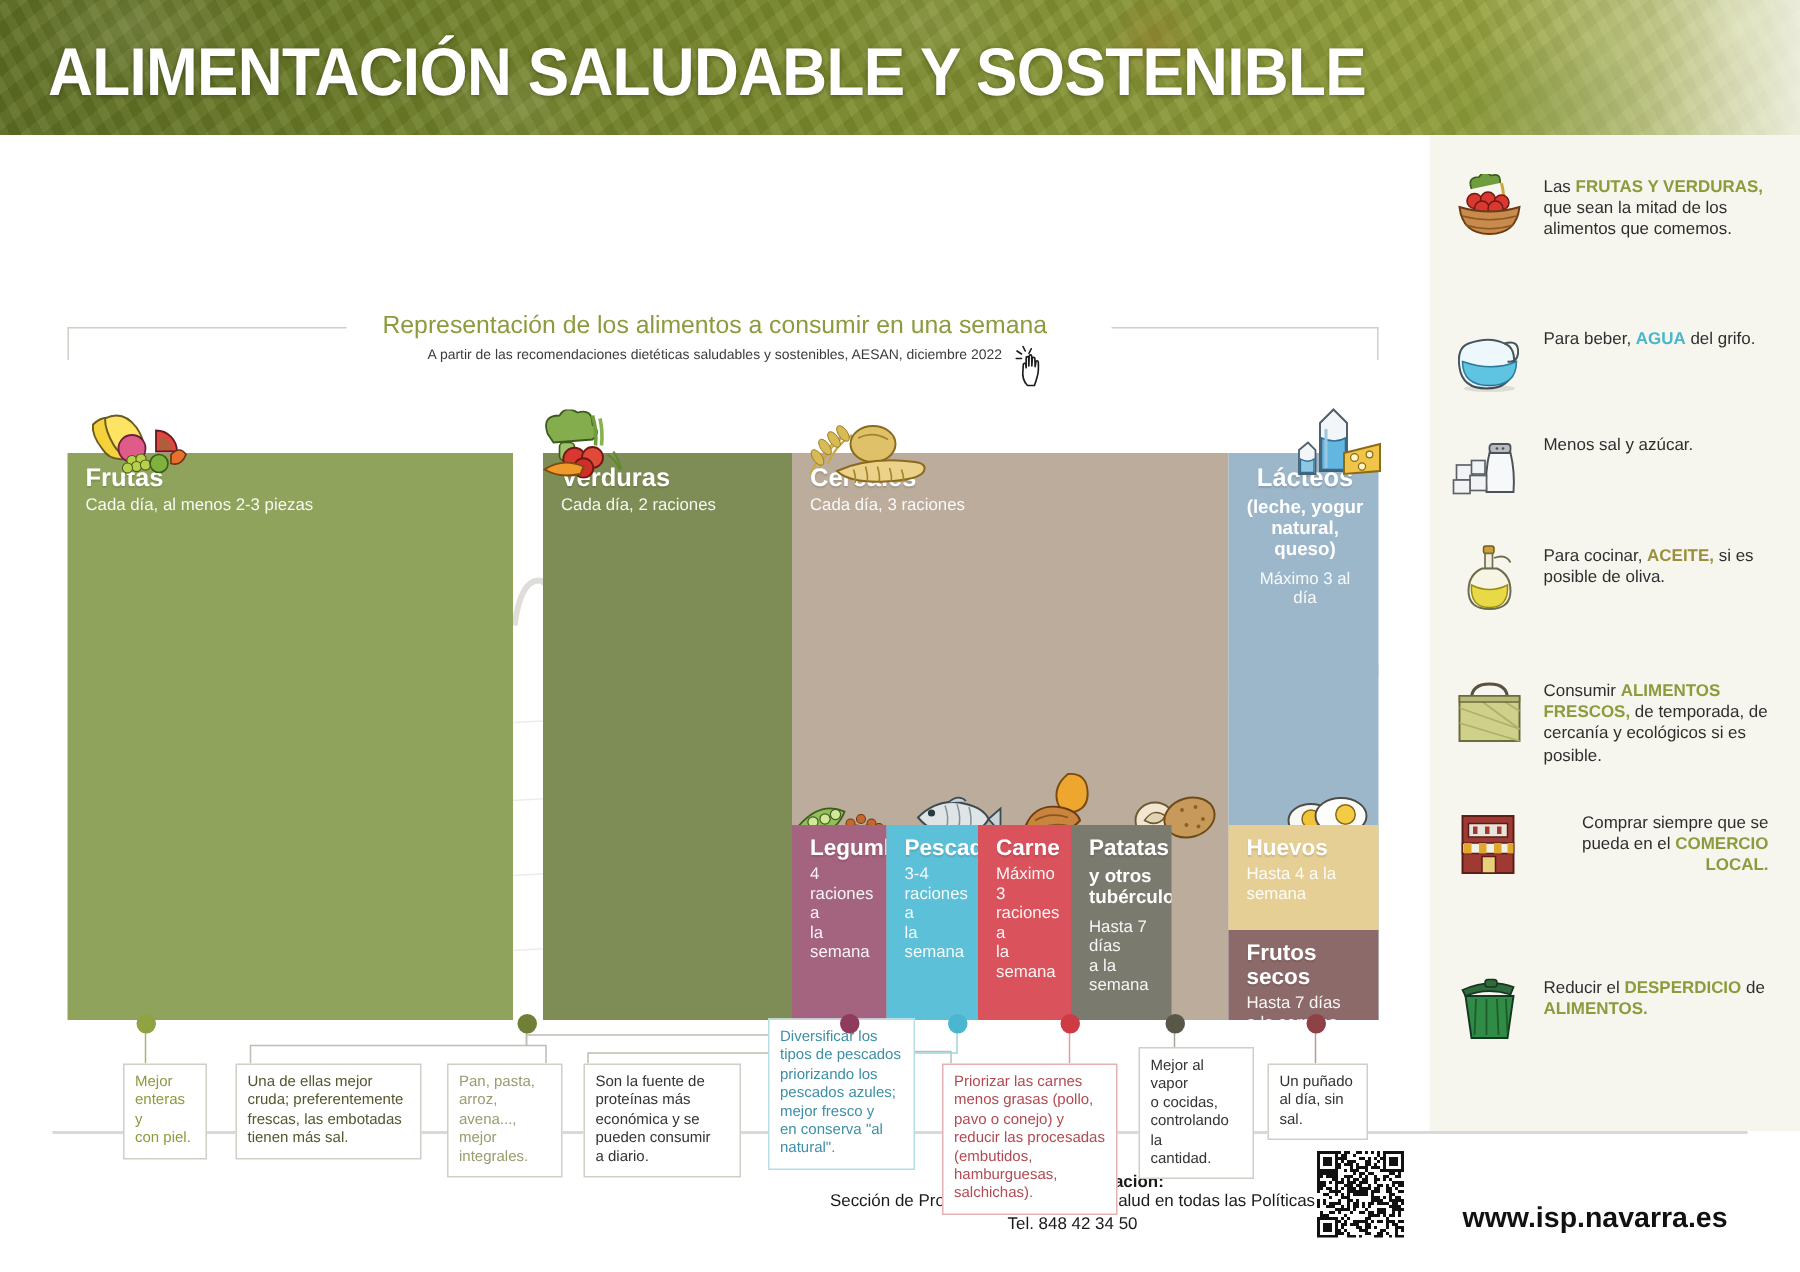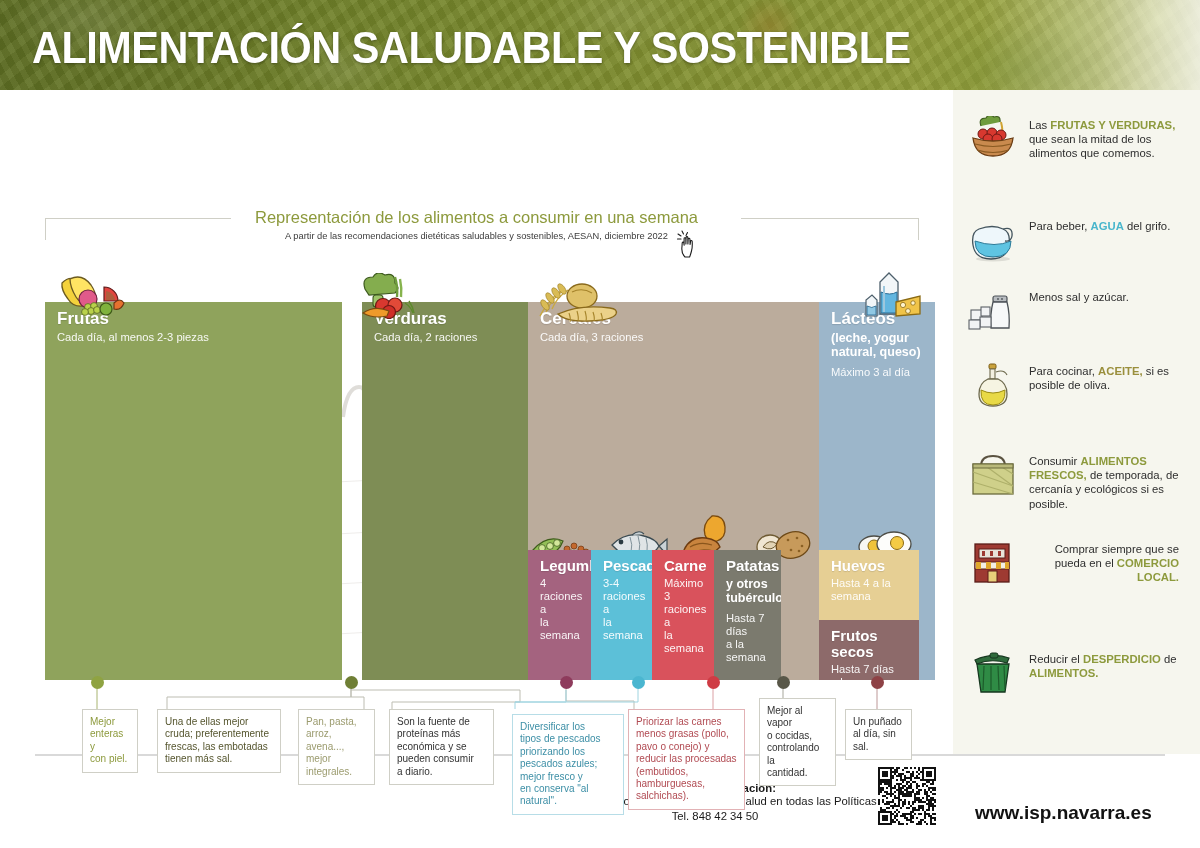--- a/index.html
+++ b/index.html
@@ -220,7 +220,7 @@
             <div class="sub" style="white-space: pre-line;">Cada día, 3 raciones</div>
           </div>
         </div>
-        <div class="block" style="left: 819px; top: 212px; width: 116px; height: 378px; background: rgb(156, 182, 202); z-index: 2;">
+        <div class="block" style="left: 819px; top: 212px; width: 100px; height: 378px; background: rgb(156, 182, 202); z-index: 2; text-align: center;">
           <div class="block-inner">
             <h3>Lácteos</h3>
             <div class="paren" style="white-space: pre-line;">(leche, yogur

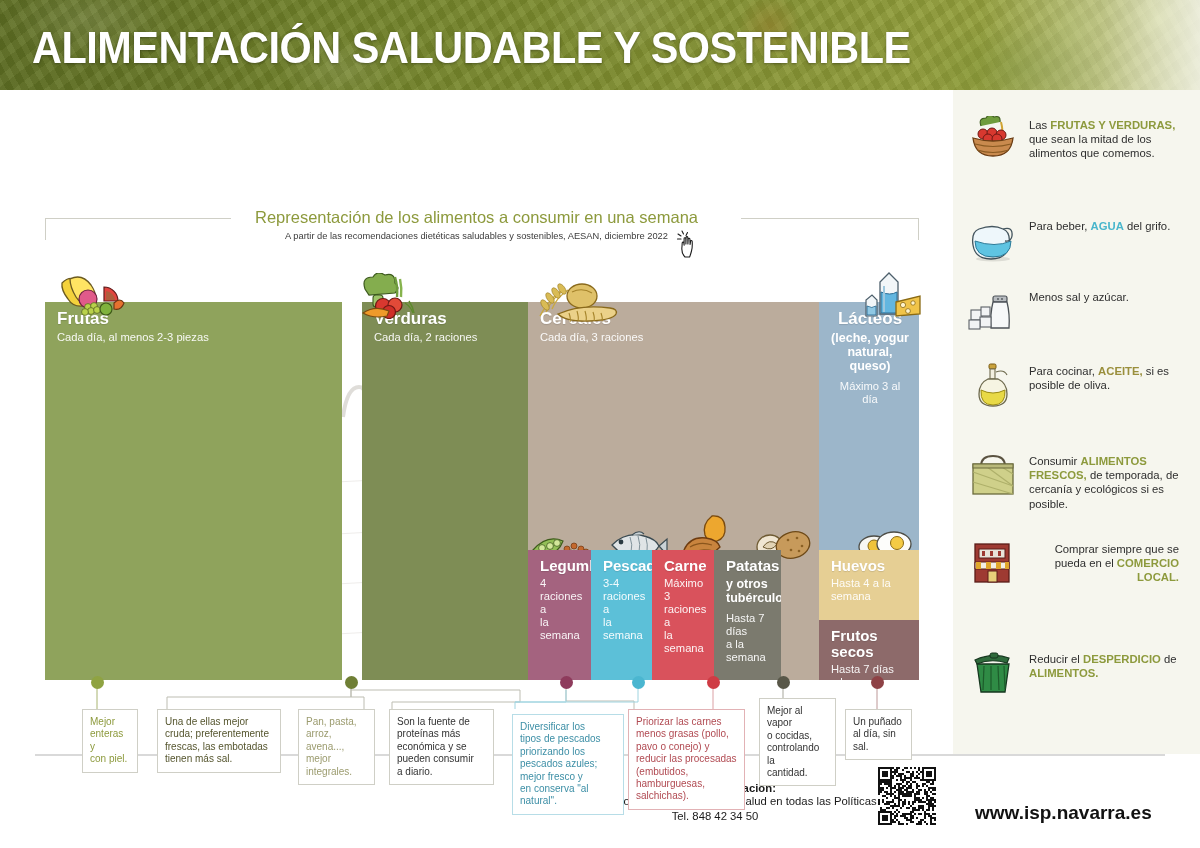--- a/index.html
+++ b/index.html
@@ -452,7 +452,7 @@
 económica y se
 pueden consumir
 a diario.</div>
-        <div class="callout" style="left: 512px; top: 624px; width: 112px; color: rgb(61, 143, 166); white-space: pre-line; border-color: rgb(183, 221, 231);">Diversificar los
+        <div class="callout" style="left: 512px; top: 589px; width: 98px; color: rgb(61, 143, 166); white-space: pre-line; border-color: rgb(183, 221, 231);">Diversificar los
 tipos de pescados
 priorizando los
 pescados azules;

